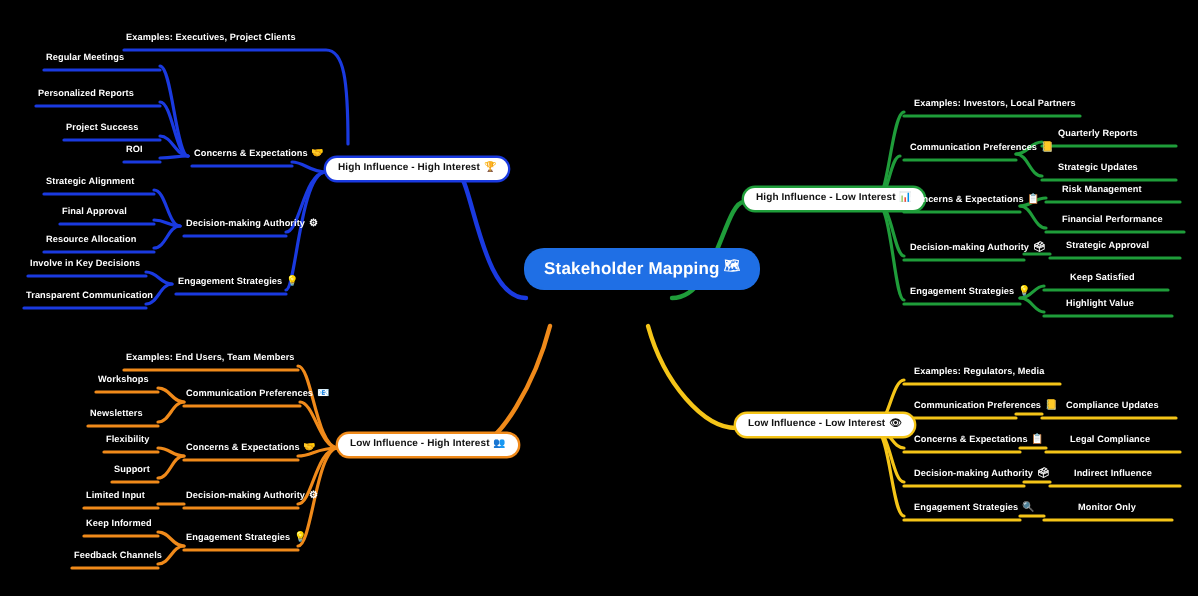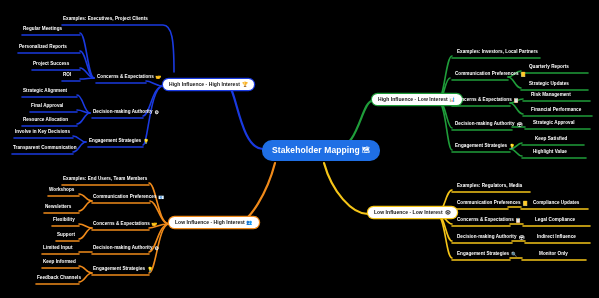--- a/index.html
+++ b/index.html
@@ -209,7 +209,7 @@
     </g>
   </svg>
 
-  <div class="node root" style="left:263px; top:141px;">
+  <div class="node root" style="left:263px; top:125px;">
     <span>Stakeholder Mapping</span>
     <span class="ico big">🗺</span>
   </div>

